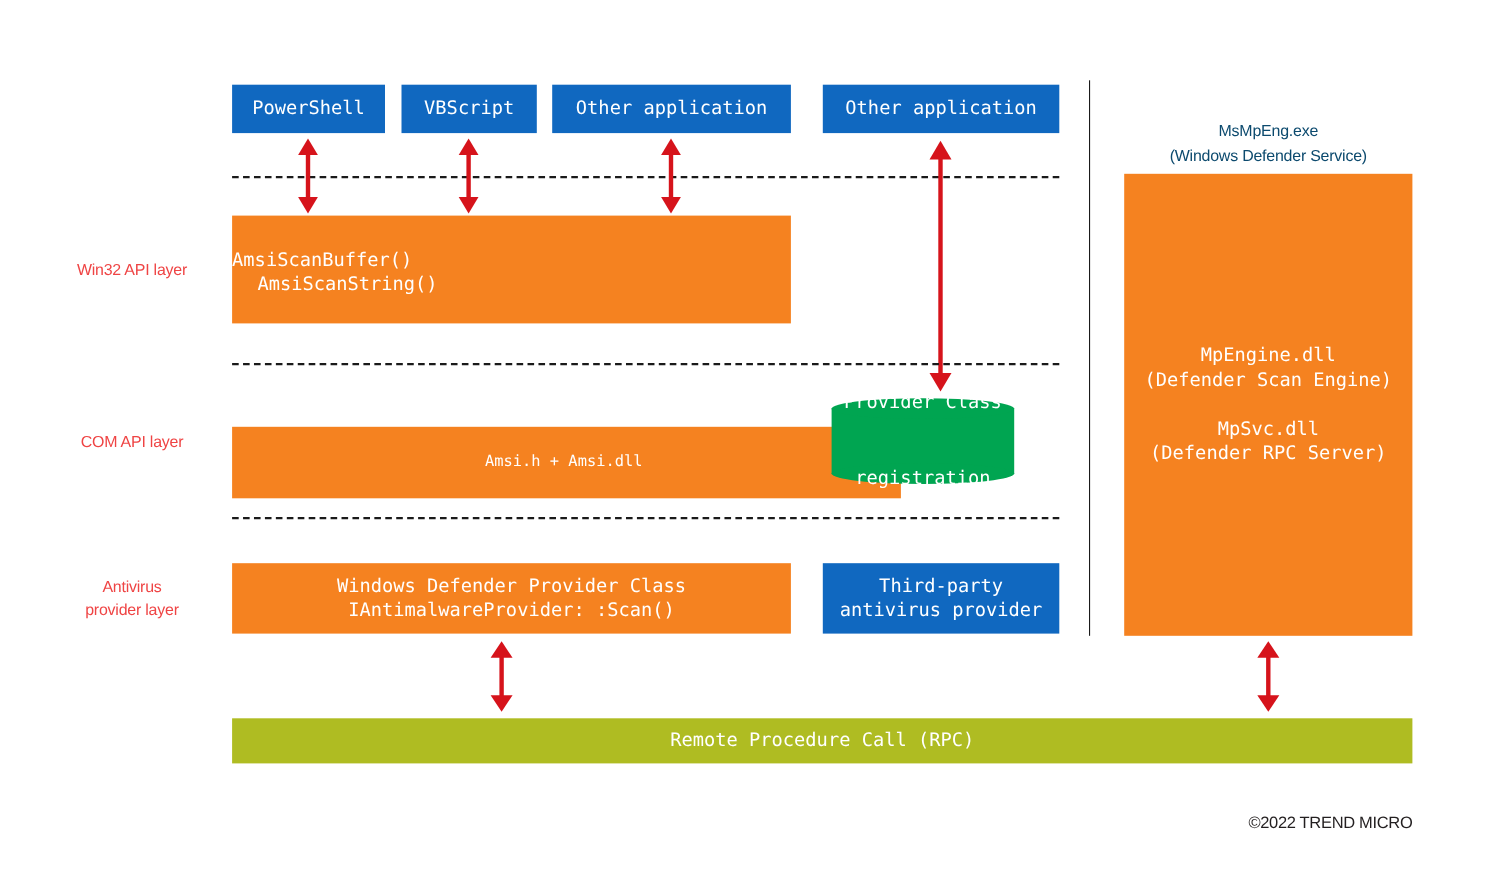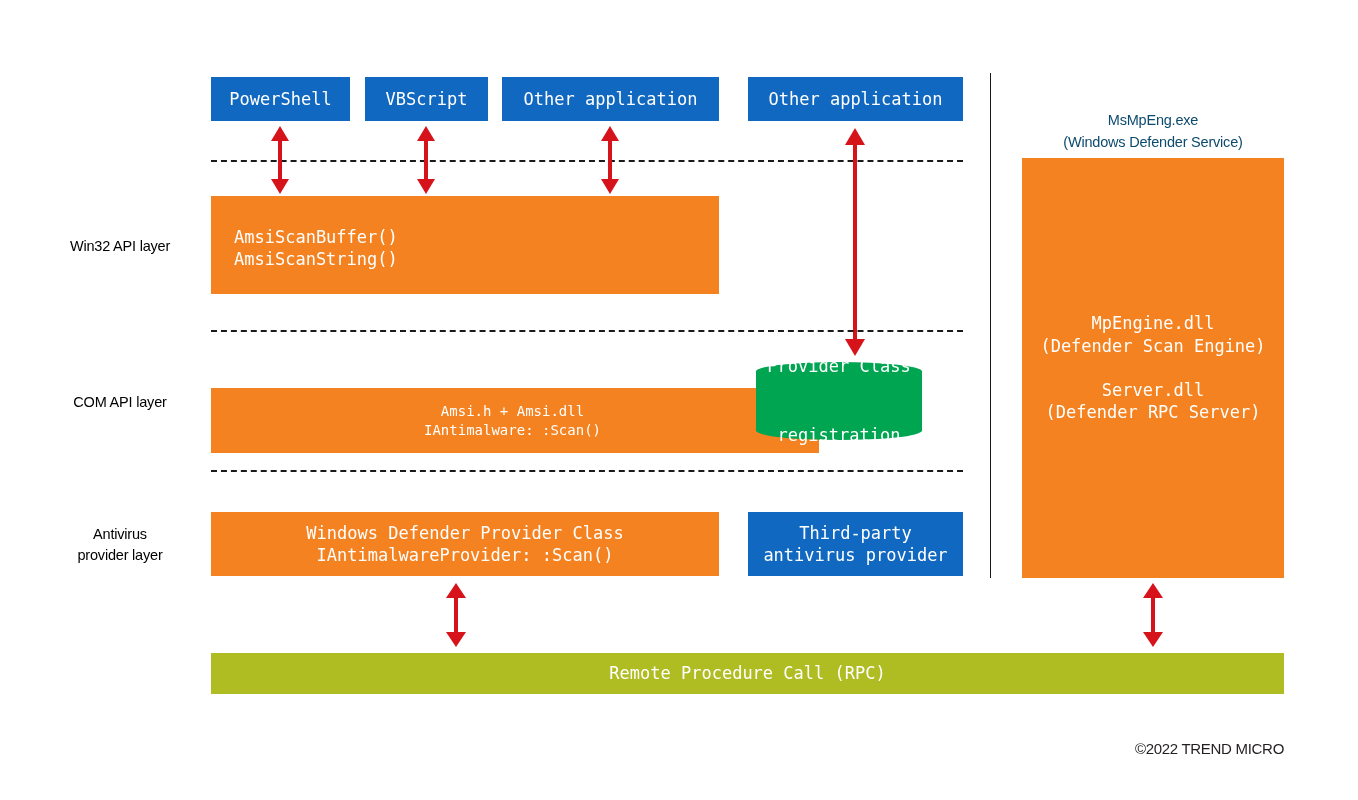--- a/index.html
+++ b/index.html
@@ -38,7 +38,7 @@
     position: absolute;
     font-family: "Liberation Sans", sans-serif;
     font-size: 14.5px;
-    color: #000000;
+    color: #ef4444;
     text-align: center;
     line-height: 1.45;
     letter-spacing: -0.2px;

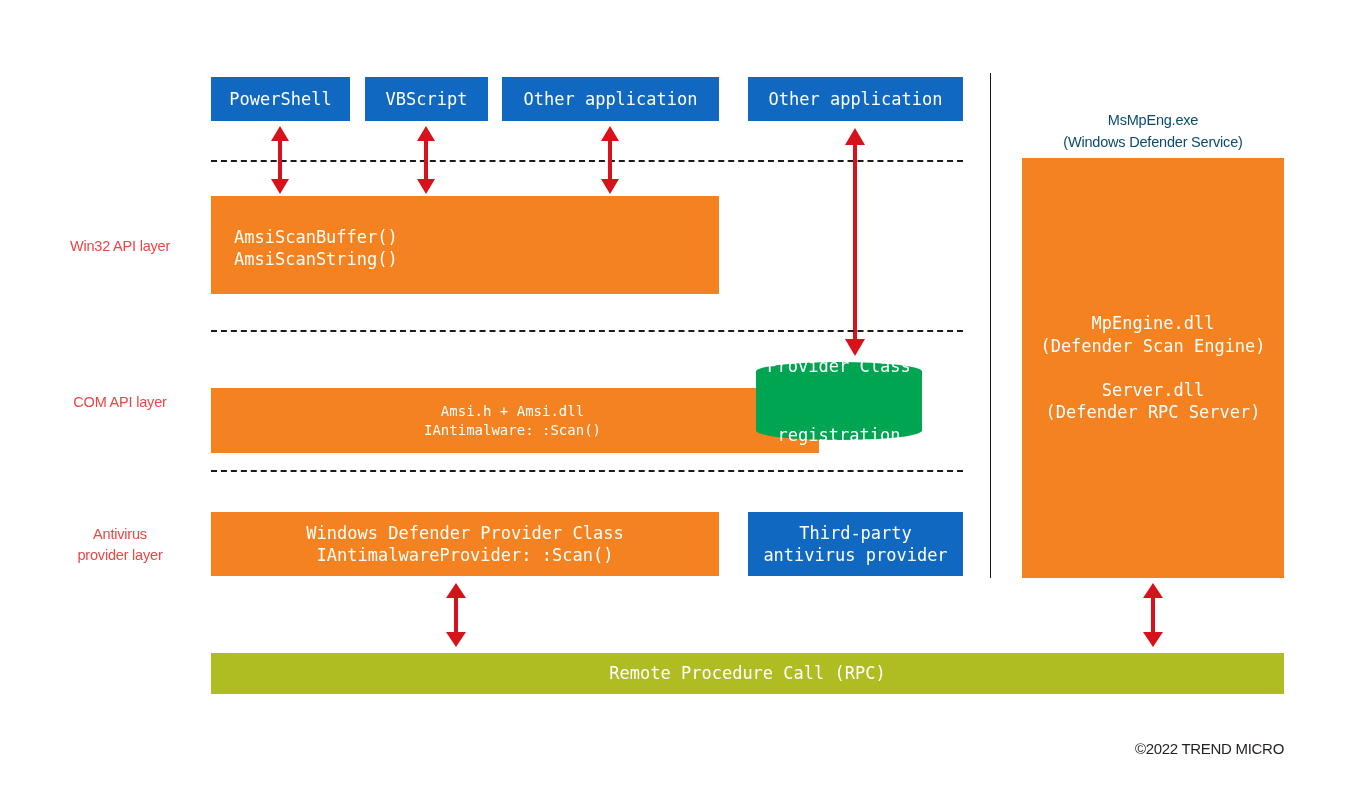--- a/index.html
+++ b/index.html
@@ -163,7 +163,7 @@
   </div>
 
   <div class="box orange" style="left:211px; top:196px; width:508px; height:98px; font-size:17px; align-items:stretch; justify-content:center; padding:6px 0 8px 0;">
-    <span class="mono-line" style="text-align:left; display:block; padding-left:23px; margin-top:8px;">AmsiScanBuffer()</span>
+    <span class="mono-line" style="text-align:left; display:block; margin-top:8px;">AmsiScanBuffer()</span>
     <span class="mono-line" style="text-align:left; display:block; padding-left:23px;">AmsiScanString()</span>
   </div>
 

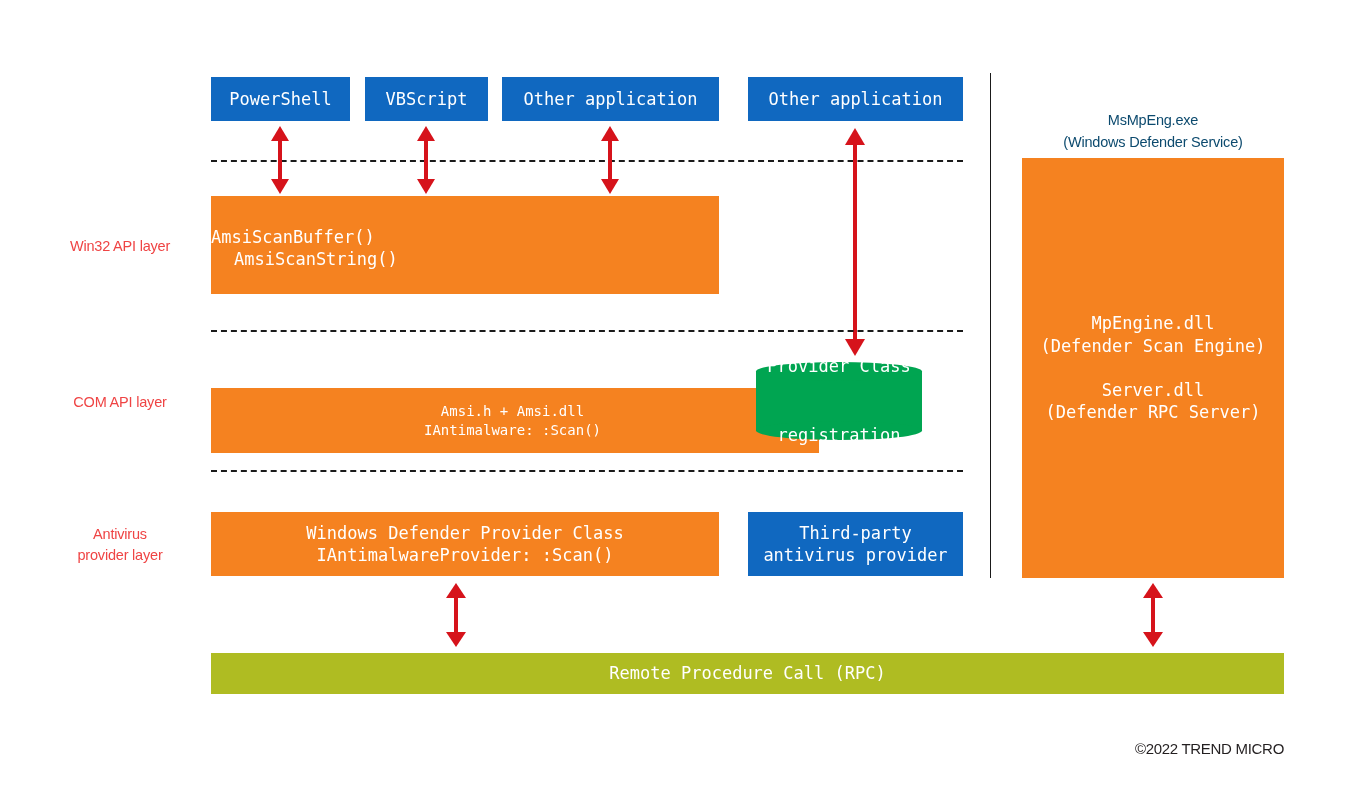--- a/index.html
+++ b/index.html
@@ -236,7 +236,7 @@
     <span class="mono-line">MpEngine.dll</span>
     <span class="mono-line">(Defender Scan Engine)</span>
     <span style="display:block; height:22px;"></span>
-    <span class="mono-line">Server.dll</span>
+    <span class="mono-line">MpSvc.dll</span>
     <span class="mono-line">(Defender RPC Server)</span>
   </div>
 

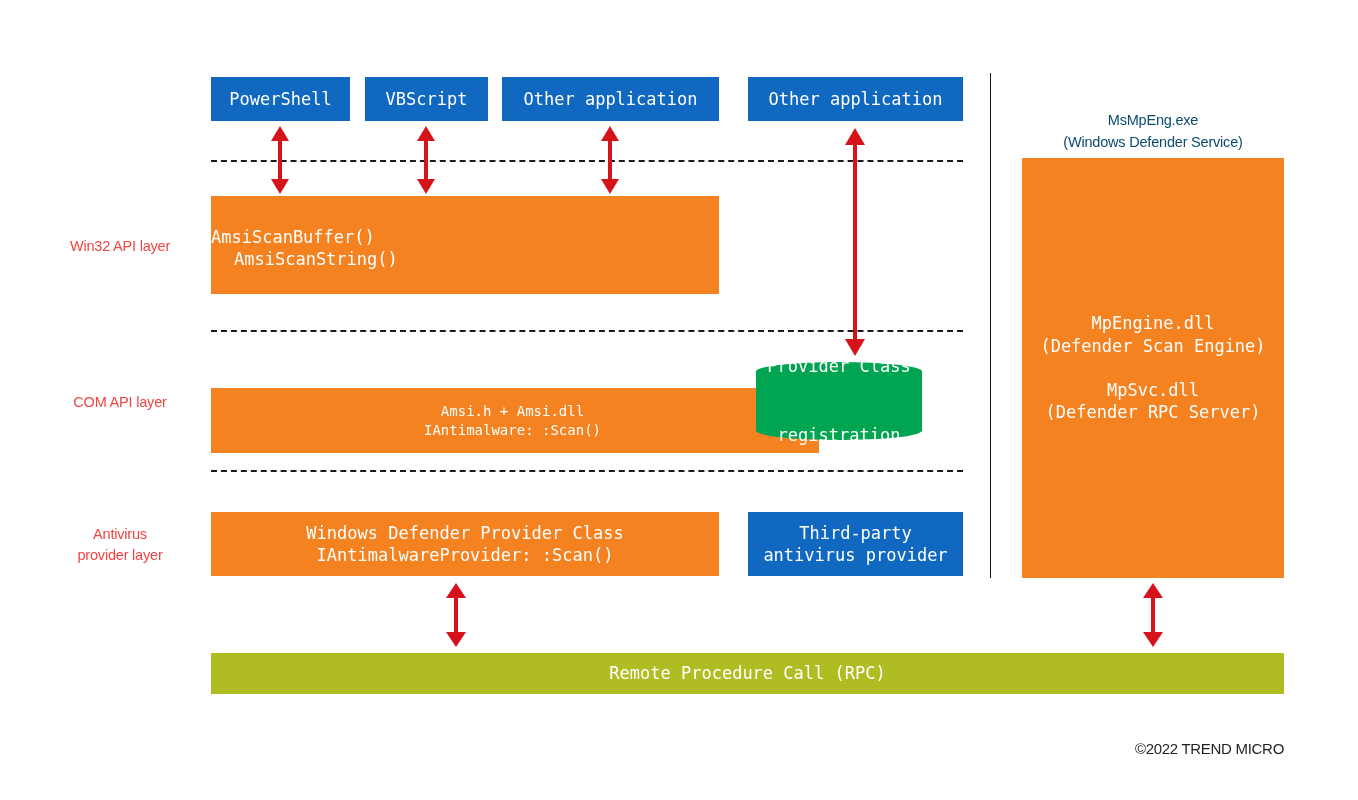--- a/index.html
+++ b/index.html
@@ -175,7 +175,6 @@
 
   <div class="box orange" style="left:211px; top:388px; width:608px; height:65px; font-size:14px;">
     <span class="mono-line" style="margin-left:-5px;">Amsi.h + Amsi.dll</span>
-    <span class="mono-line" style="margin-left:-5px;">IAntimalware: :Scan()</span>
   </div>
 
   <div class="cylinder" style="left:756px; top:362px; width:166px; height:78px;">

